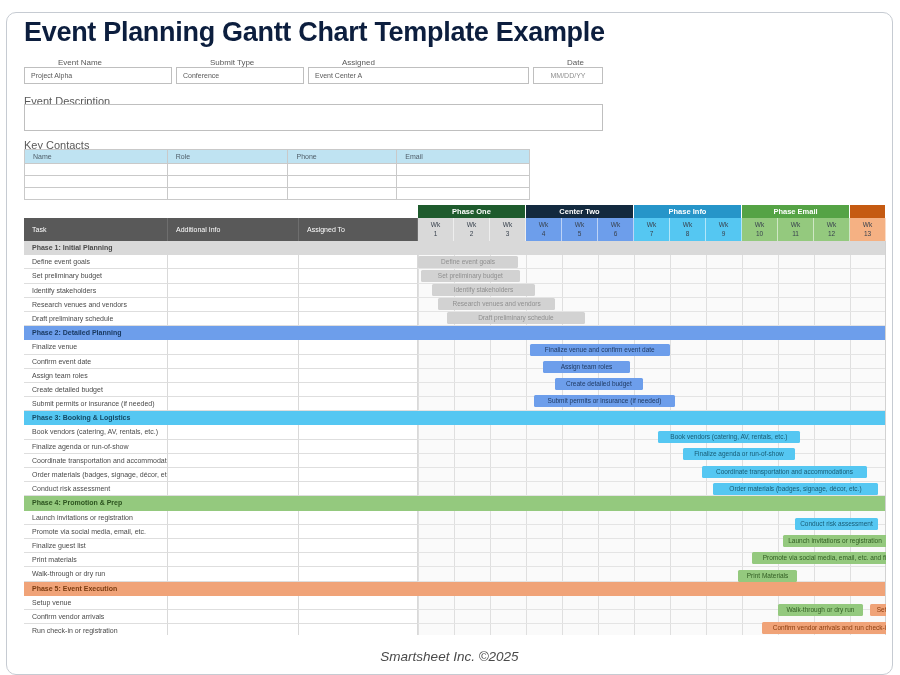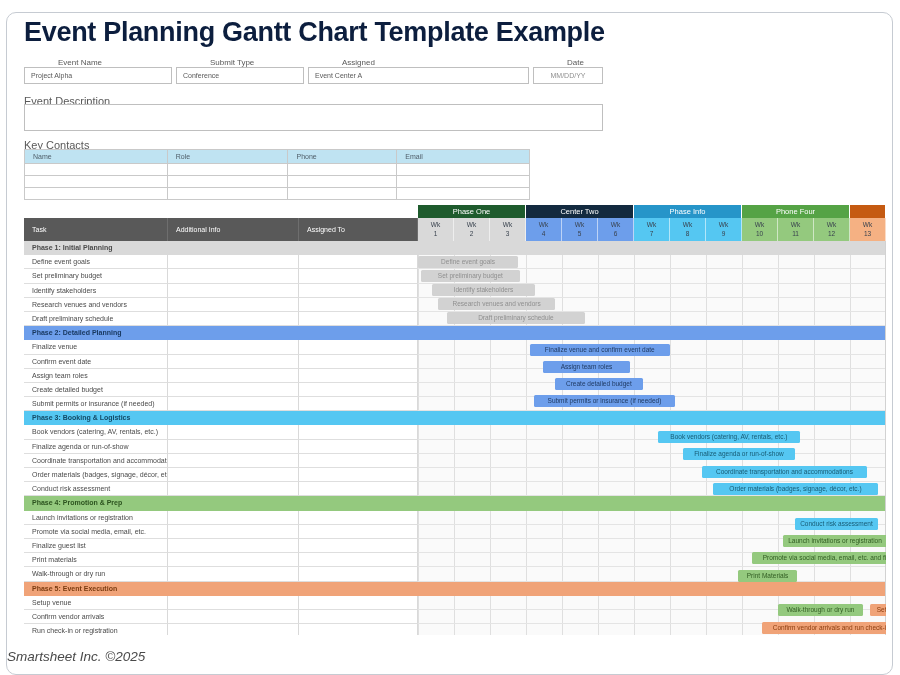--- a/index.html
+++ b/index.html
@@ -32,7 +32,7 @@
   .kc-row.hdr .kc-c0{width:143px}.kc-row.hdr .kc-c1{width:121px}
   
   .gantt{position:absolute;left:17px;top:192px;width:862px;}
-  .bands{position:absolute;left:394px;top:0;height:13px;display:flex;}
+  .bands{position:absolute;left:394px;top:0;height:13px;display:flex;font-weight:bold;}
   .band{height:13px;box-sizing:border-box;border-right:1px solid #fff;color:#fff;
         font-size:7.5px;line-height:13px;text-align:center;overflow:hidden;}
   .weekhdr{position:absolute;left:0;top:13px;height:23px;width:862px;display:flex;}

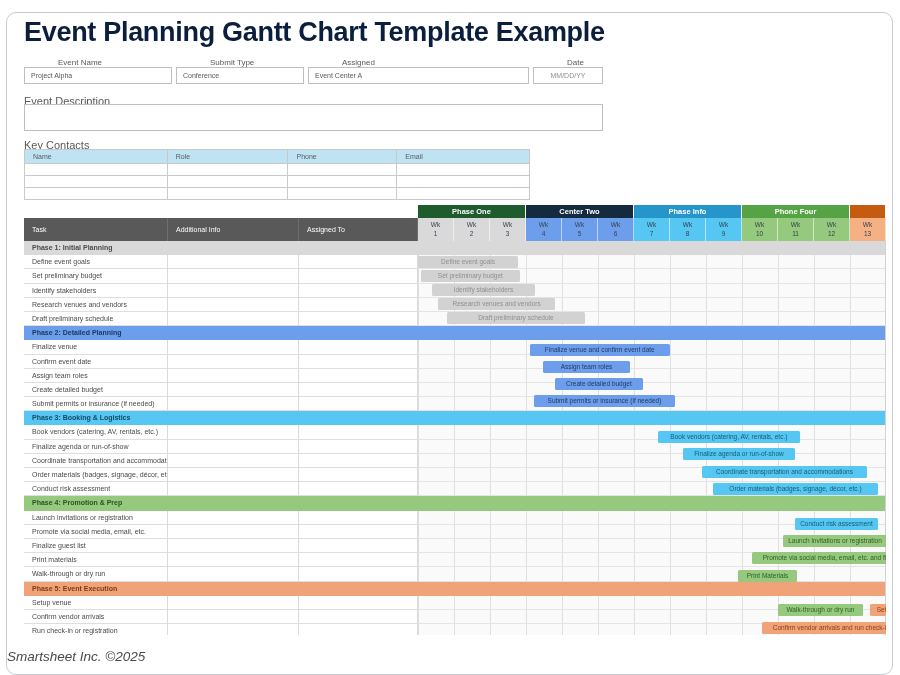--- a/index.html
+++ b/index.html
@@ -114,7 +114,7 @@
         <div class="band" style="width: 108px; background: rgb(30, 91, 45);">Phase One</div>
         <div class="band" style="width: 108px; background: rgb(19, 42, 63);">Center Two</div>
         <div class="band" style="width: 108px; background: rgb(38, 149, 201);">Phase Info</div>
-        <div class="band" style="width: 108px; background: rgb(85, 163, 69);">Phone Four</div>
+        <div class="band" style="width: 108px; background: rgb(85, 163, 69);">Phase Email</div>
         <div class="band" style="width: 36px; background: rgb(197, 90, 17);"></div>
       </div>
     <div class="weekhdr">

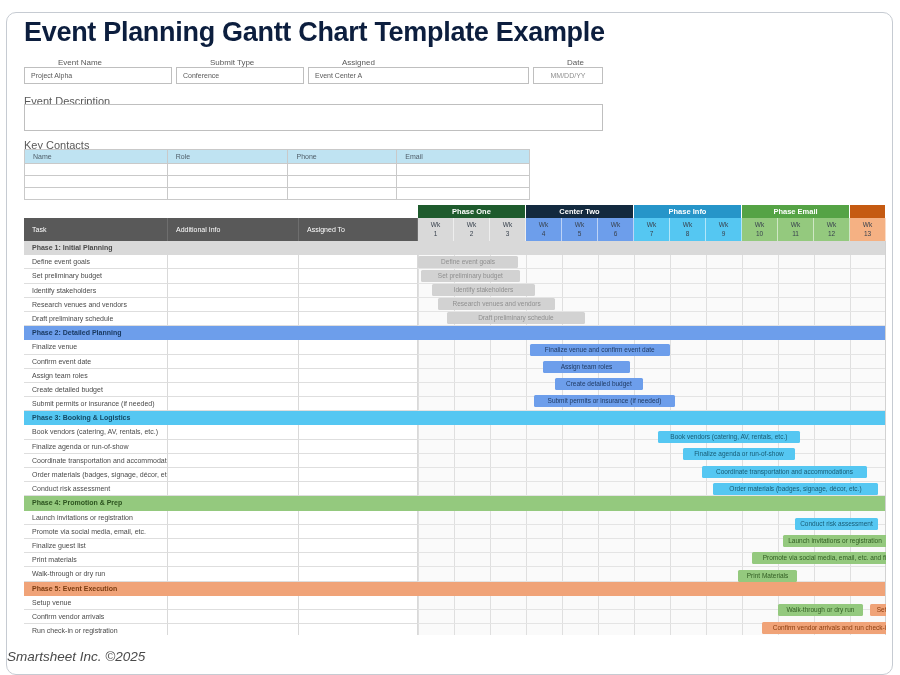--- a/index.html
+++ b/index.html
@@ -57,7 +57,7 @@
         pointer-events:none;}
   .bar{position:absolute;height:12px;border-radius:1.5px;font-size:6.5px;line-height:12px;
        text-align:center;white-space:nowrap;overflow:hidden;}
-  .footer{position:absolute;left:0;right:0;top:636px;font-style:italic;
+  .footer{position:absolute;left:0;right:0;top:636px;text-align:center;font-style:italic;
        font-size:13.5px;color:#4A4A4A;}
 </style>
 </head>

